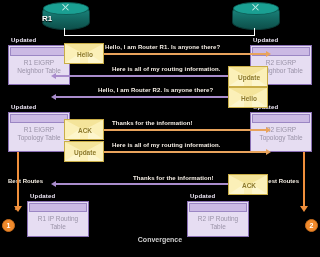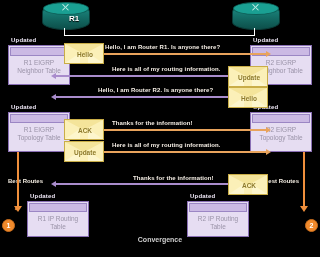--- a/index.html
+++ b/index.html
@@ -19,7 +19,7 @@
       color:#d8f5f0;font-size:8px;line-height:10px;text-align:center;
       letter-spacing:-1px;font-weight:bold;}
   .router .rlabel{position:absolute;left:0;top:12px;width:64px;
-      text-align:center;color:#ffffff;font-size:8px;font-weight:bold;
+      text-align:left;color:#ffffff;font-size:8px;font-weight:bold;
       text-shadow:0 1px 1px #000;}
   .stub{position:absolute;width:1px;background:#ffffff;}
 

